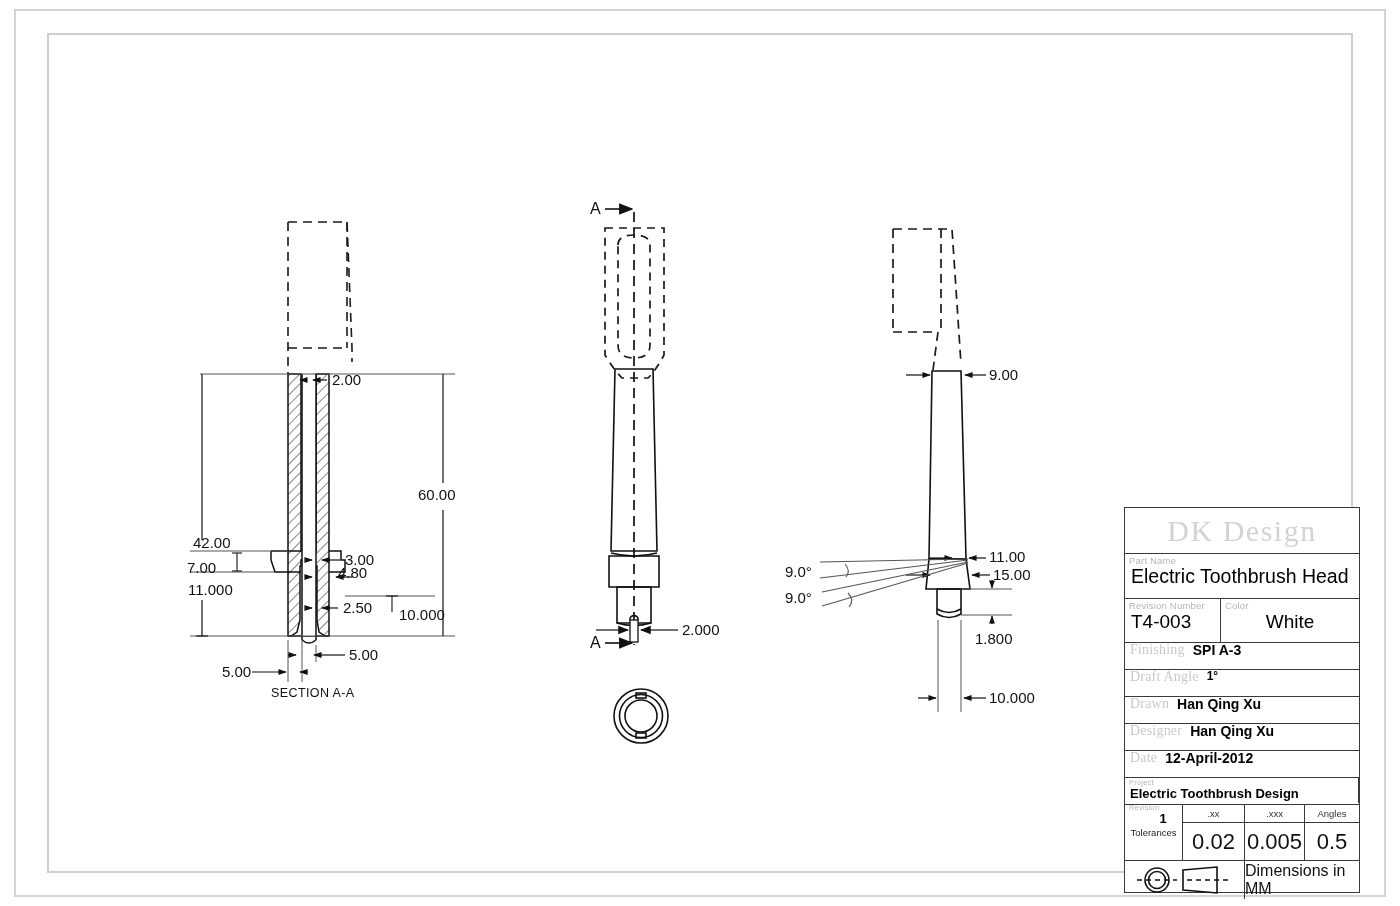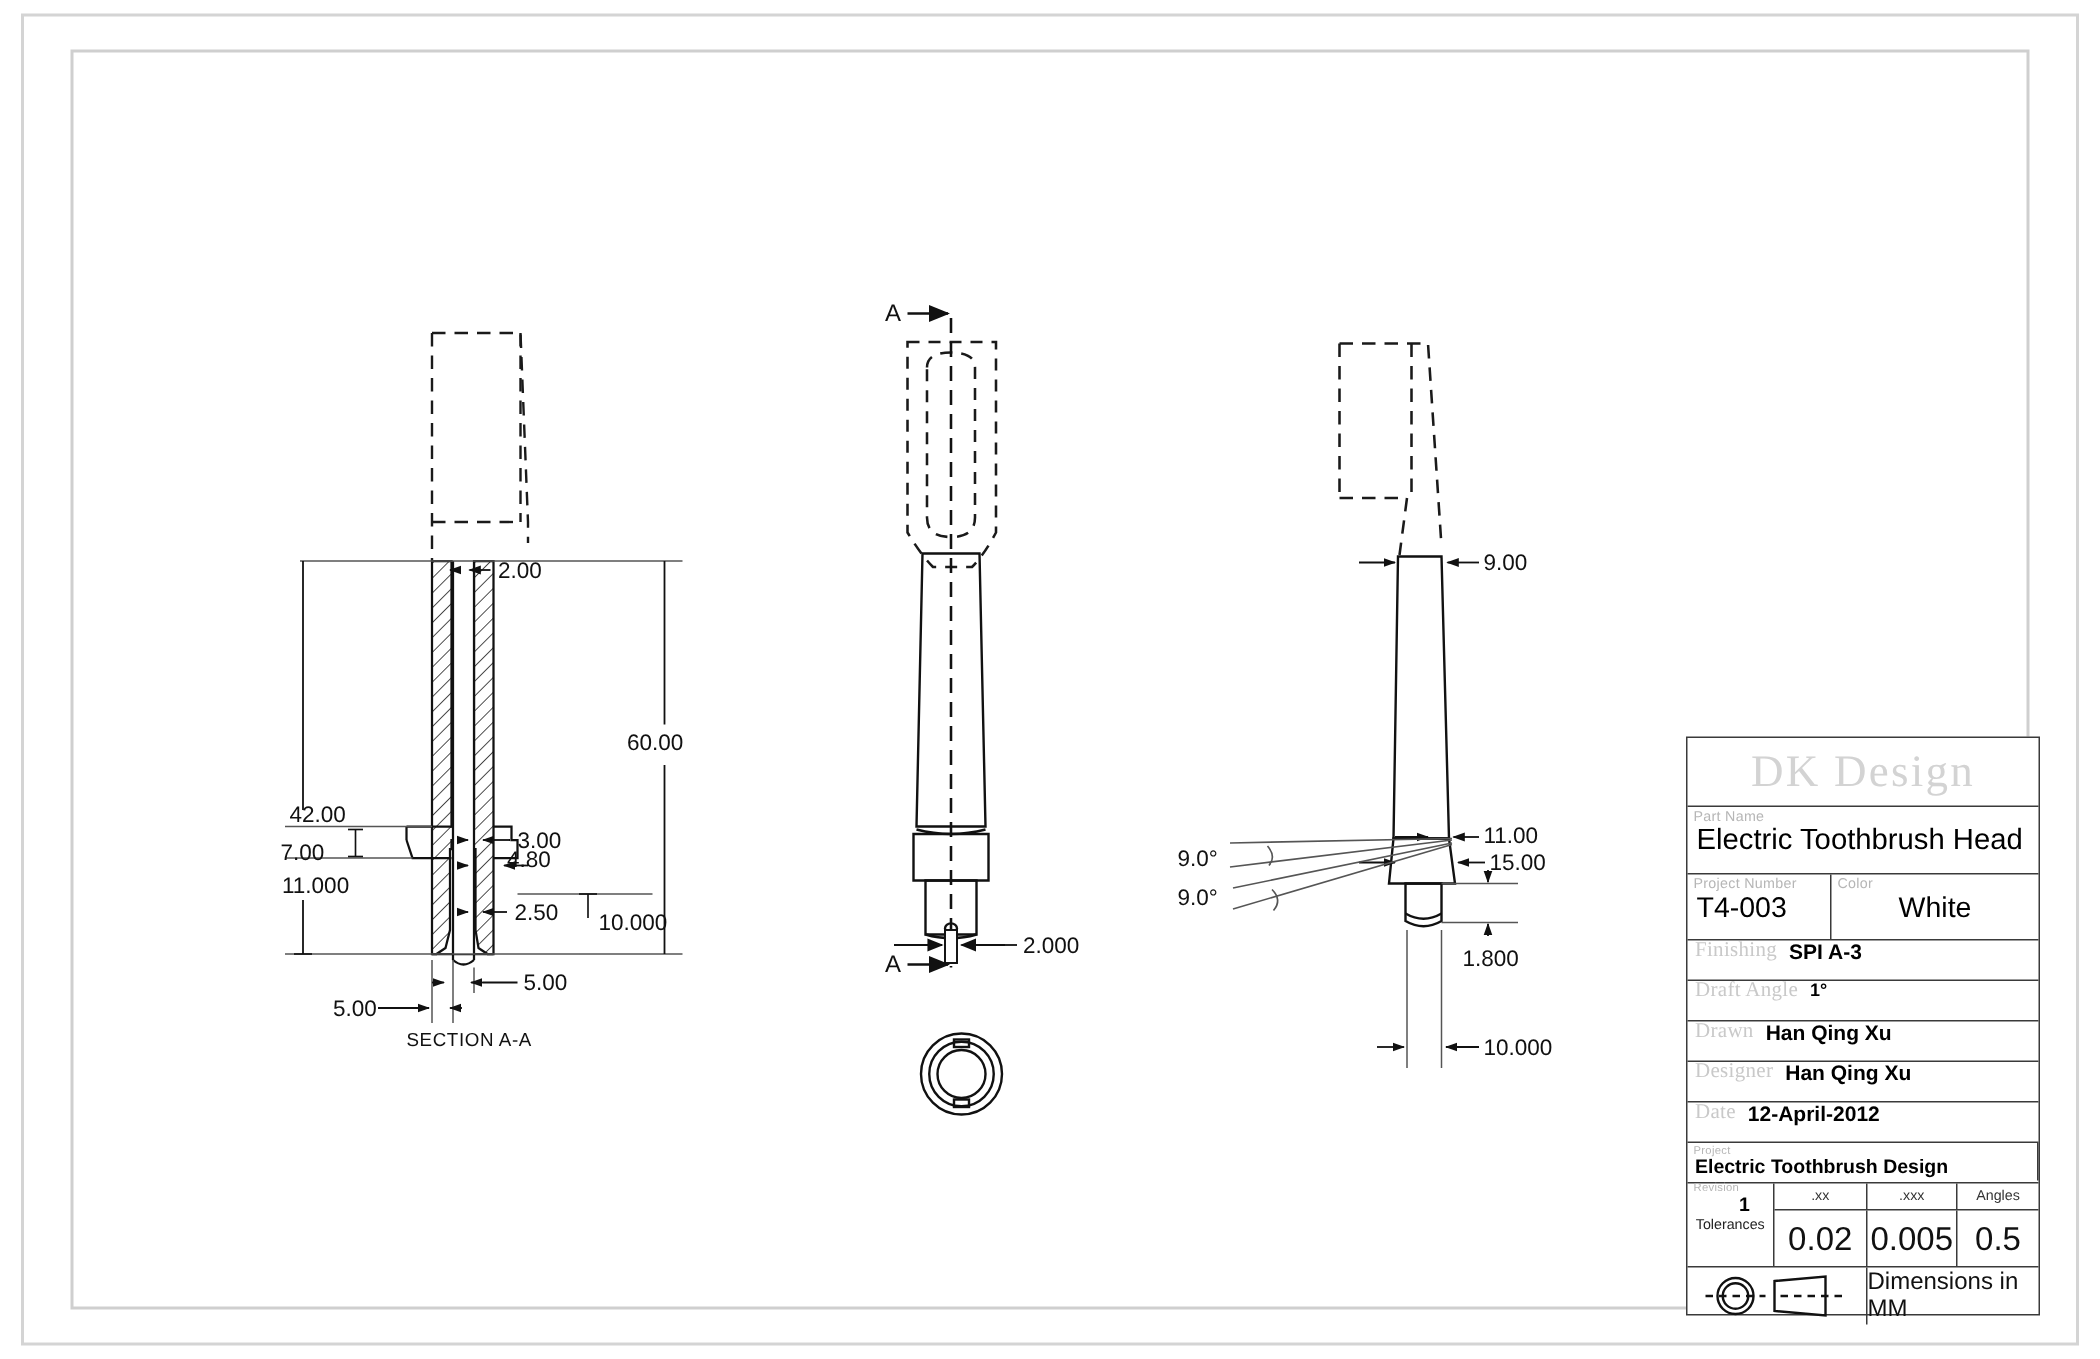--- a/index.html
+++ b/index.html
@@ -32,7 +32,7 @@
 
   
   .tb{
-    position:absolute;left:1124px;top:491px;
+    position:absolute;left:1124px;top:507px;
     width:236px;height:386px;
     border:1.4px solid #3a3a3a;
     box-sizing:border-box;

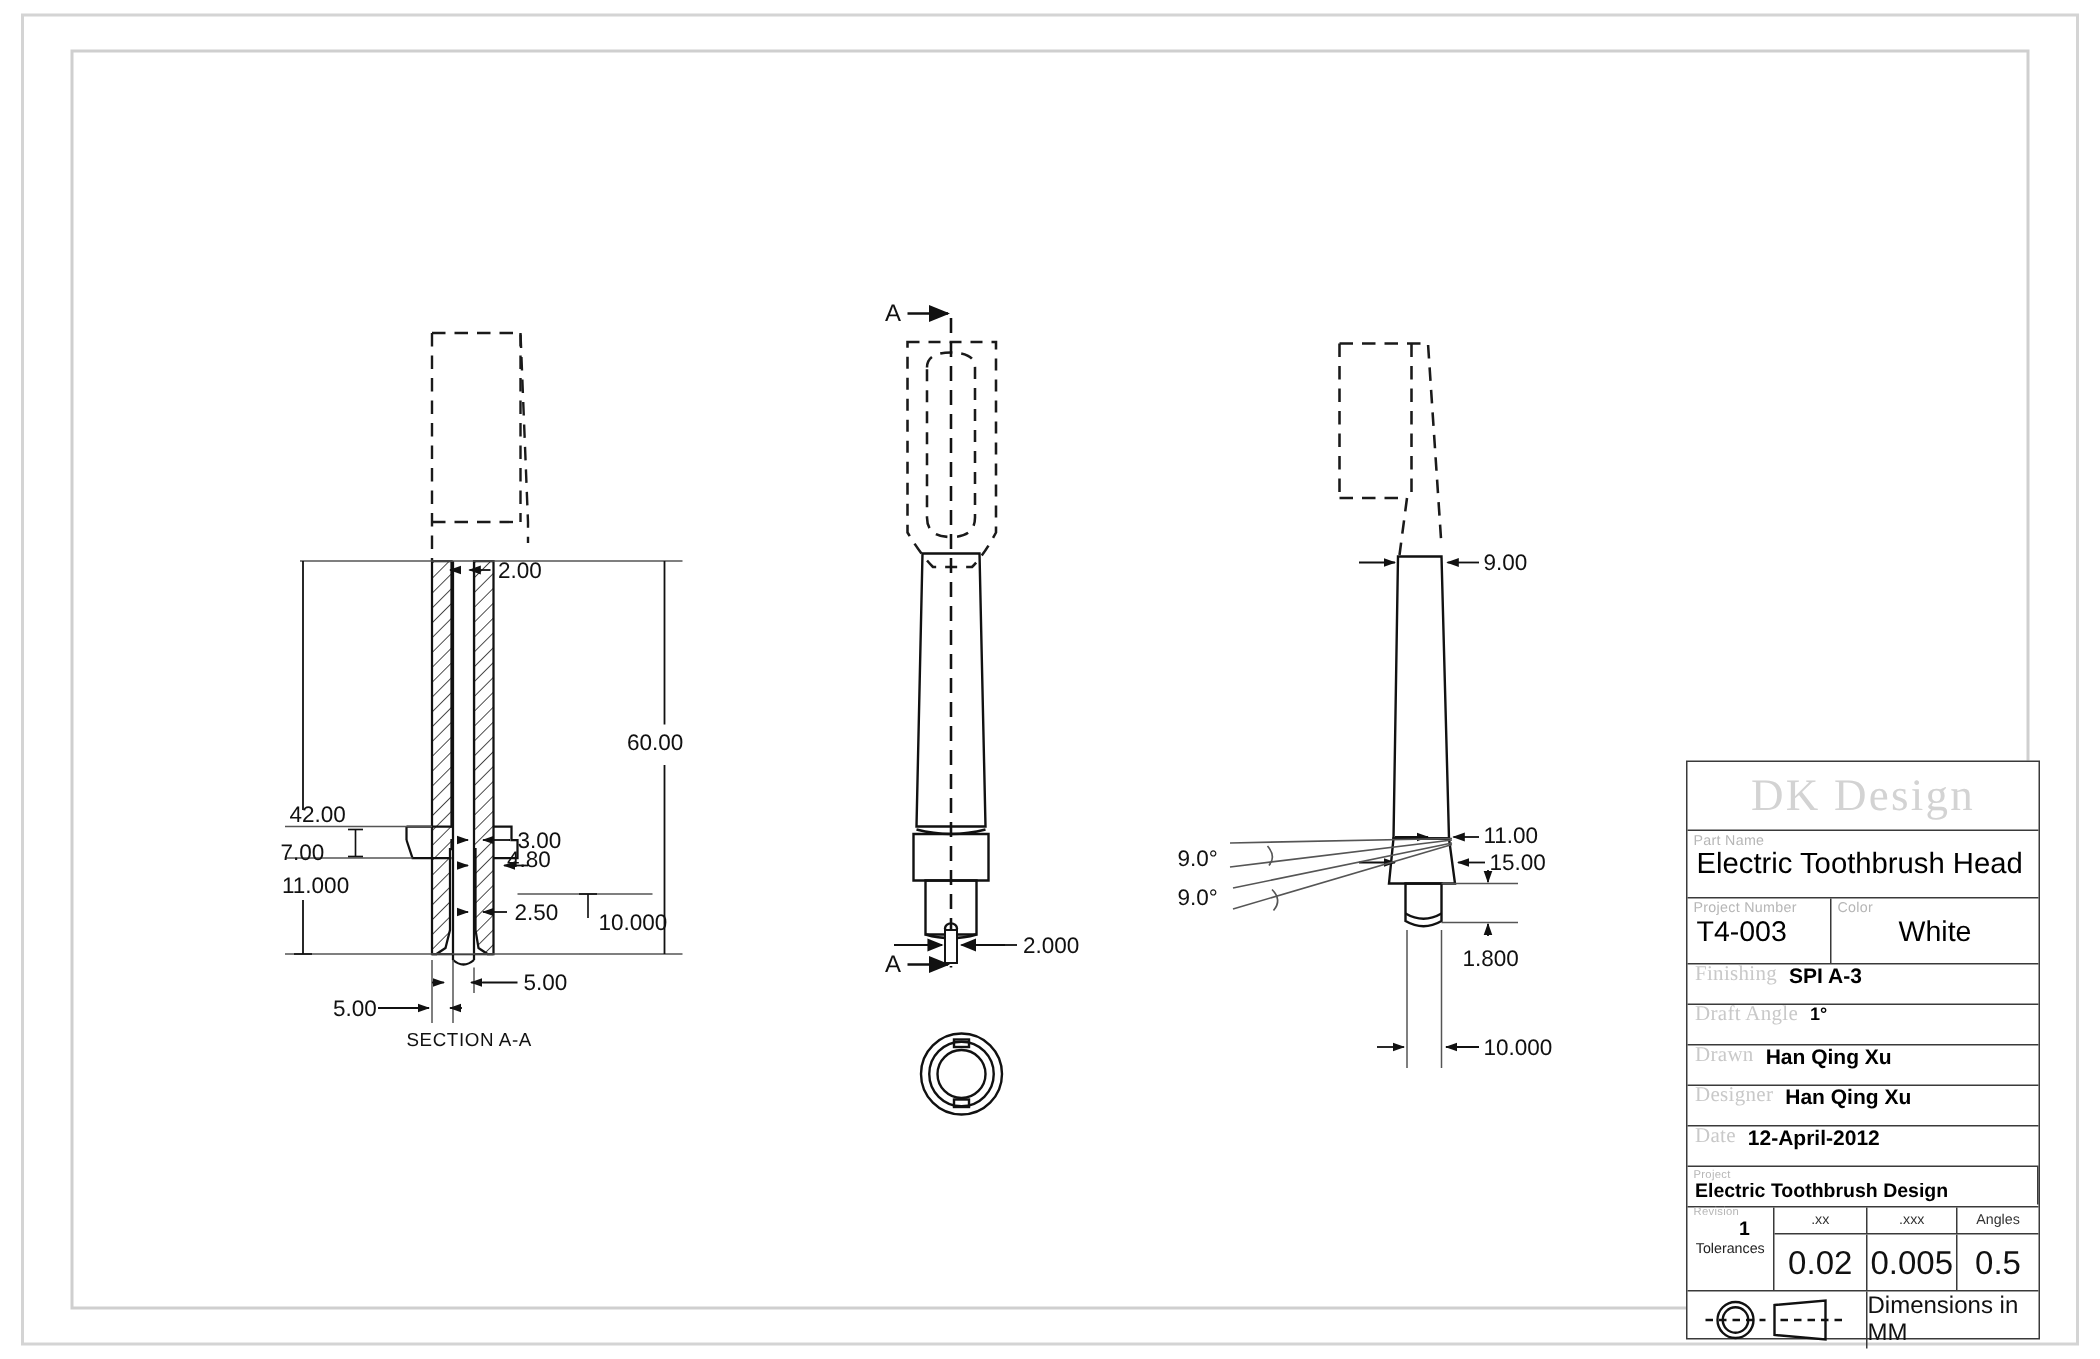--- a/index.html
+++ b/index.html
@@ -377,7 +377,7 @@
 
   <div class="row r-split">
     <div class="cellA">
-      <span class="lbl">Project Number</span>
+      <span class="lbl">Revision Number</span>
       <div class="val">T4-003</div>
     </div>
     <div class="cellB">

